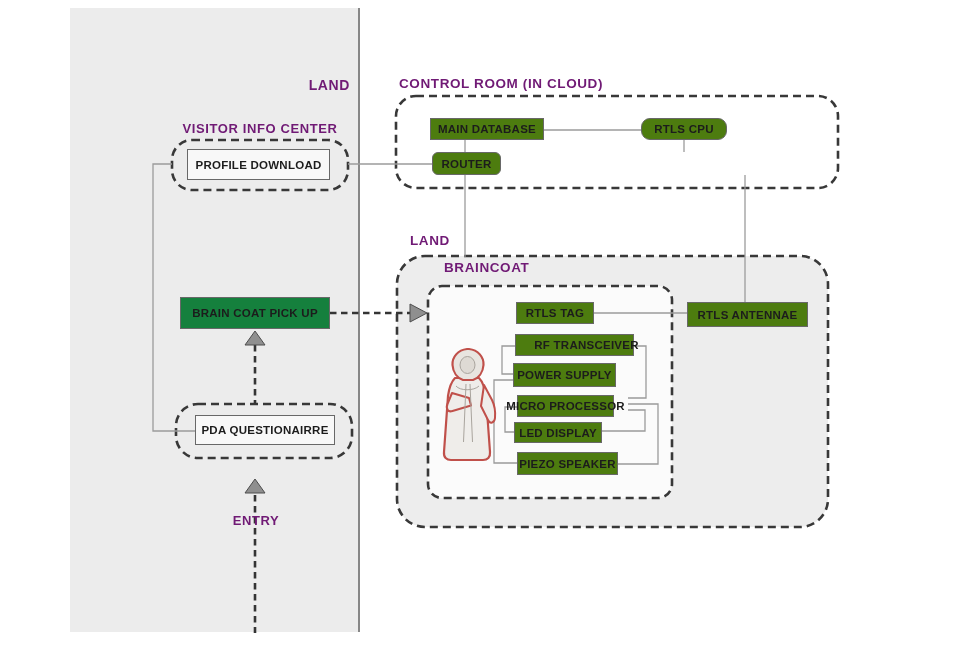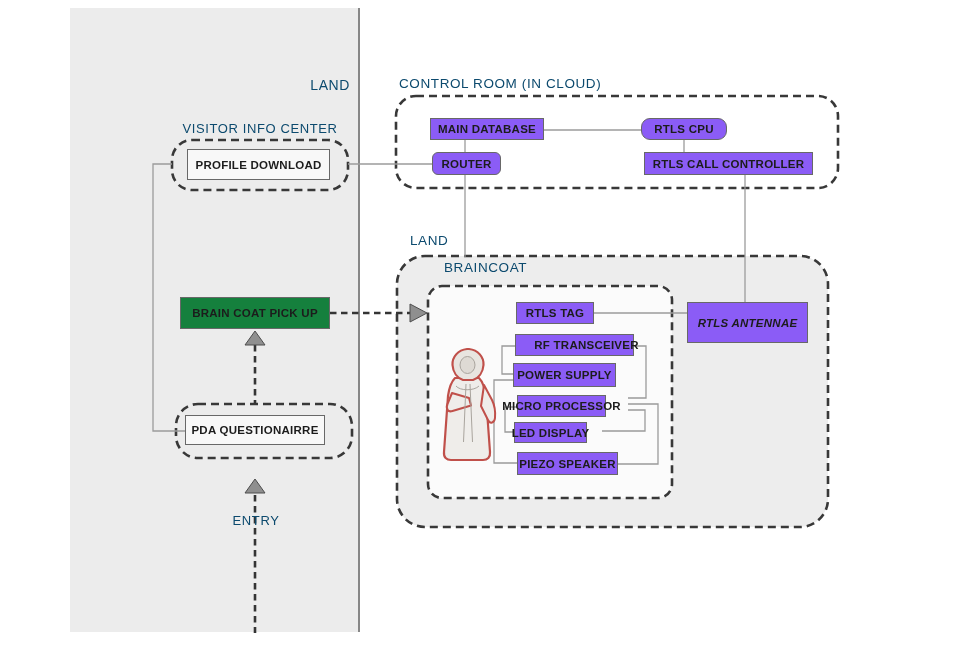--- a/index.html
+++ b/index.html
@@ -15,7 +15,7 @@
     letter-spacing:.25px;white-space:nowrap;z-index:3;
   }
   .rlabel{
-    position:absolute;font-weight:400;color:#0c4a6e;
+    position:absolute;font-weight:700;color:#701a75;
     letter-spacing:.6px;white-space:nowrap;z-index:3;font-size:13.5px;
   }
   .center{text-align:center;}

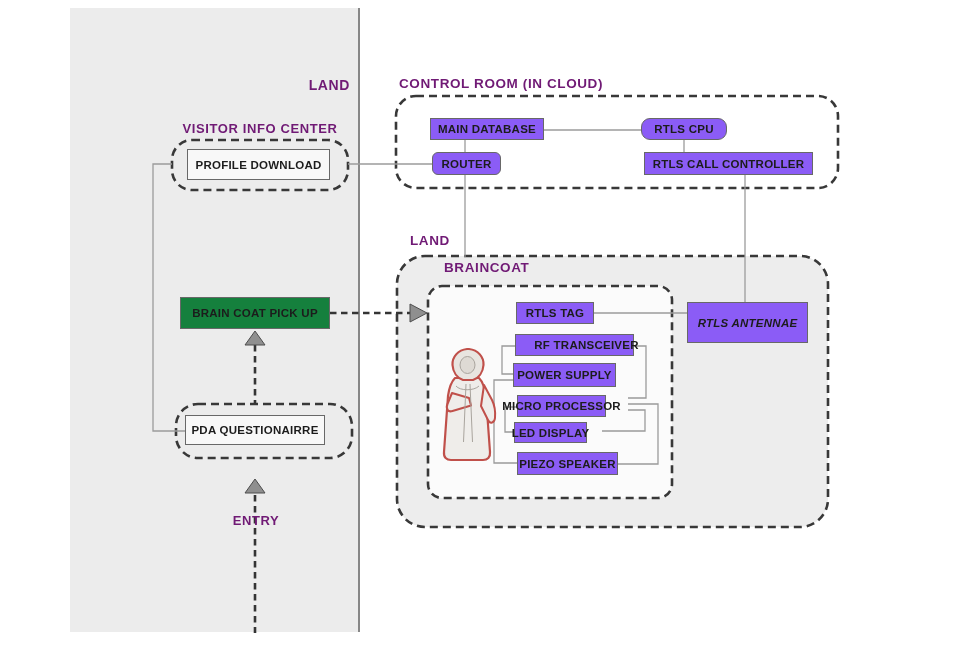--- a/index.html
+++ b/index.html
@@ -9,7 +9,7 @@
   svg.layer{position:absolute;left:0;top:0;width:963px;height:650px;}
   .node{
     position:absolute;box-sizing:border-box;
-    border:1.4px solid #686868;background:#8b5cf6;
+    border:1.4px solid #686868;background:#4d7c0f;
     display:flex;align-items:center;justify-content:center;
     font-size:11.5px;font-weight:700;color:#1c1c1c;
     letter-spacing:.25px;white-space:nowrap;z-index:3;

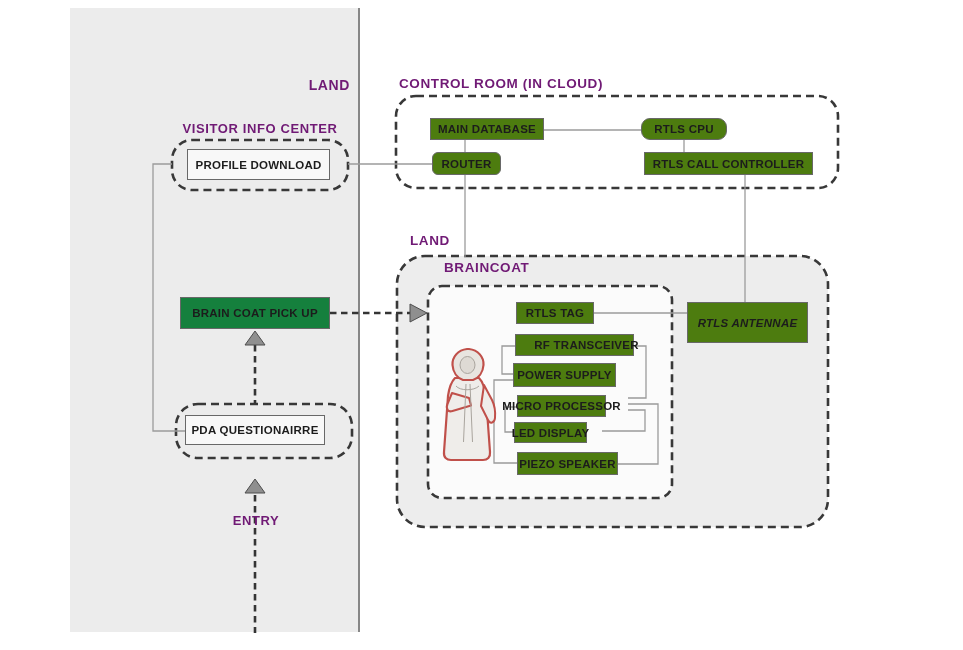--- a/index.html
+++ b/index.html
@@ -90,7 +90,6 @@
   <div class="node" style="left:430px;top:118px;width:114px;height:22px;">MAIN DATABASE</div>
   <div class="node" style="left:641px;top:118px;width:86px;height:22px;border-radius:9px;">RTLS CPU</div>
   <div class="node" style="left:432px;top:152px;width:69px;height:23px;border-radius:6px;">ROUTER</div>
-  <div class="node" style="left:644px;top:152px;width:169px;height:23px;">RTLS CALL CONTROLLER</div>
   <div class="node" style="left:516px;top:302px;width:78px;height:22px;">RTLS TAG</div>
   <div class="node" style="left:687px;top:302px;width:121px;height:41px;font-style:italic;">RTLS ANTENNAE</div>
   <div class="node" style="left:515px;top:334px;width:119px;height:22px;padding-left:24px;">RF TRANSCEIVER</div>

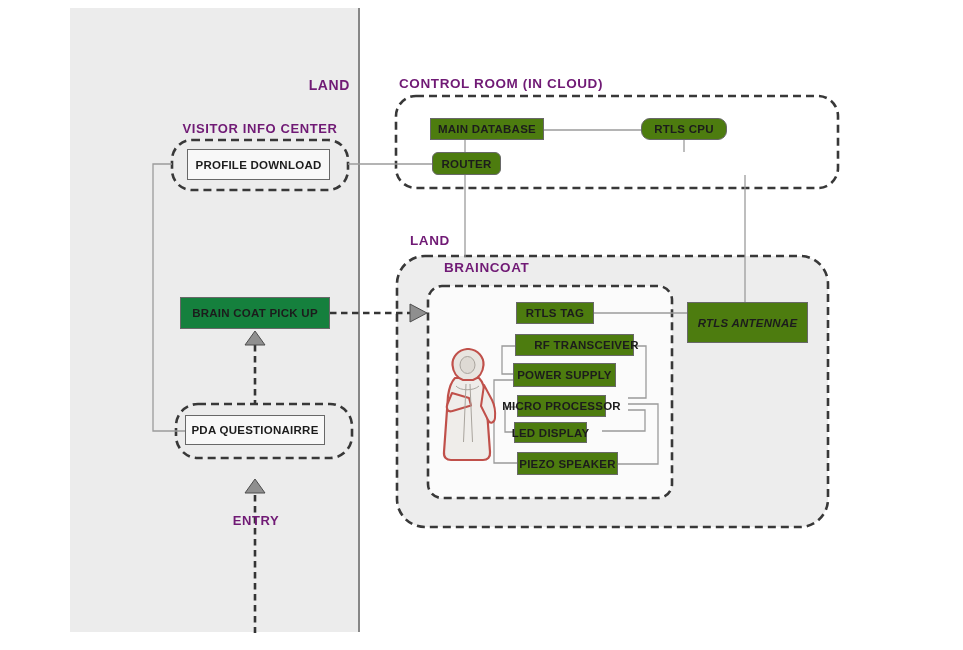--- a/index.html
+++ b/index.html
@@ -91,7 +91,7 @@
   <div class="node" style="left:641px;top:118px;width:86px;height:22px;border-radius:9px;">RTLS CPU</div>
   <div class="node" style="left:432px;top:152px;width:69px;height:23px;border-radius:6px;">ROUTER</div>
   <div class="node" style="left:516px;top:302px;width:78px;height:22px;">RTLS TAG</div>
-  <div class="node" style="left:687px;top:302px;width:121px;height:41px;font-style:italic;">RTLS ANTENNAE</div>
+  <div class="node" style="left:687px;top:302px;width:121px;height:25px;">RTLS ANTENNAE</div>
   <div class="node" style="left:515px;top:334px;width:119px;height:22px;padding-left:24px;">RF TRANSCEIVER</div>
   <div class="node" style="left:513px;top:363px;width:103px;height:24px;">POWER SUPPLY</div>
   <div class="node" style="left:517px;top:395px;width:89px;height:22px;">MICRO PROCESSOR</div>

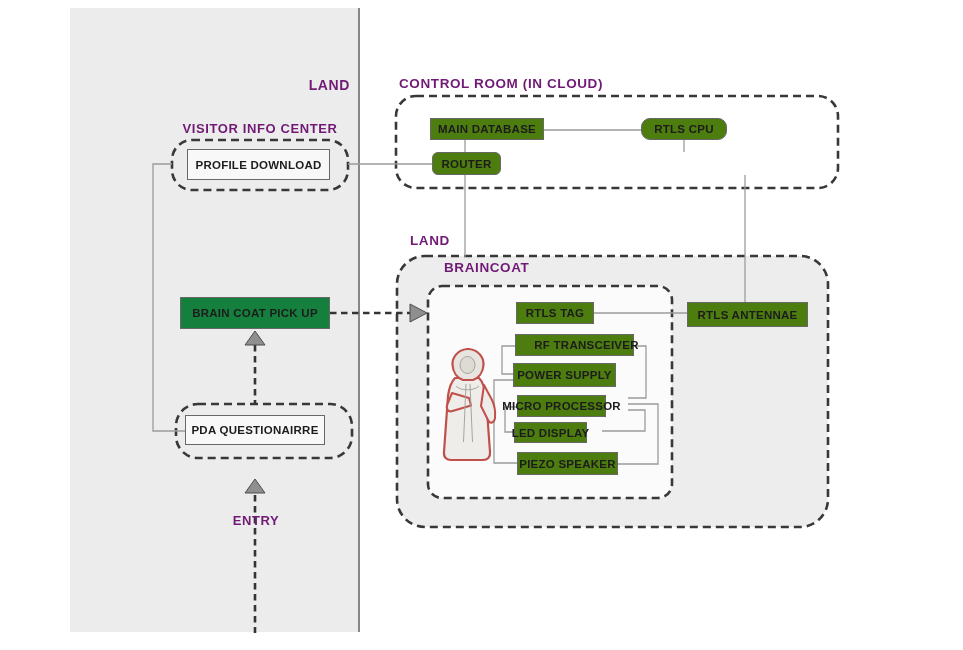--- a/index.html
+++ b/index.html
@@ -94,7 +94,7 @@
   <div class="node" style="left:687px;top:302px;width:121px;height:25px;">RTLS ANTENNAE</div>
   <div class="node" style="left:515px;top:334px;width:119px;height:22px;padding-left:24px;">RF TRANSCEIVER</div>
   <div class="node" style="left:513px;top:363px;width:103px;height:24px;">POWER SUPPLY</div>
-  <div class="node" style="left:517px;top:395px;width:89px;height:22px;">MICRO PROCESSOR</div>
+  <div class="node" style="left:517px;top:395px;width:97px;height:22px;">MICRO PROCESSOR</div>
   <div class="node" style="left:514px;top:422px;width:73px;height:21px;">LED DISPLAY</div>
   <div class="node" style="left:517px;top:452px;width:101px;height:23px;">PIEZO SPEAKER</div>
   <div class="node" style="left:180px;top:297px;width:150px;height:32px;background:#15803d;">BRAIN COAT PICK UP</div>

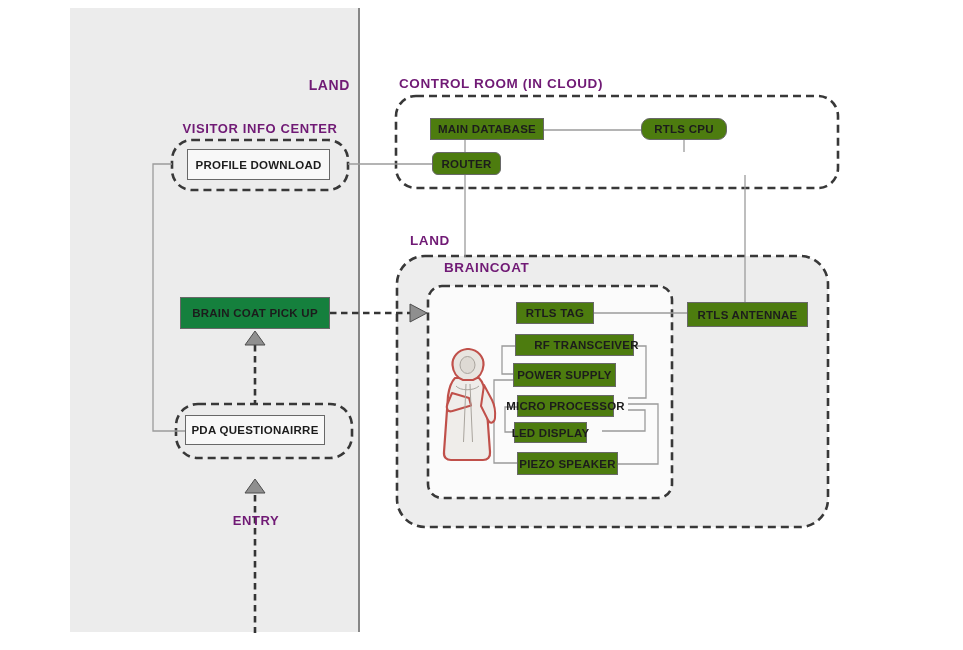--- a/index.html
+++ b/index.html
@@ -98,7 +98,7 @@
   <div class="node" style="left:514px;top:422px;width:73px;height:21px;">LED DISPLAY</div>
   <div class="node" style="left:517px;top:452px;width:101px;height:23px;">PIEZO SPEAKER</div>
   <div class="node" style="left:180px;top:297px;width:150px;height:32px;background:#15803d;">BRAIN COAT PICK UP</div>
-  <div class="node" style="left:185px;top:415px;width:140px;height:30px;background:#f8f8f8;">PDA QUESTIONAIRRE</div>
+  <div class="node" style="left:195px;top:415px;width:140px;height:30px;background:#f8f8f8;">PDA QUESTIONAIRRE</div>
 
 </div>
 

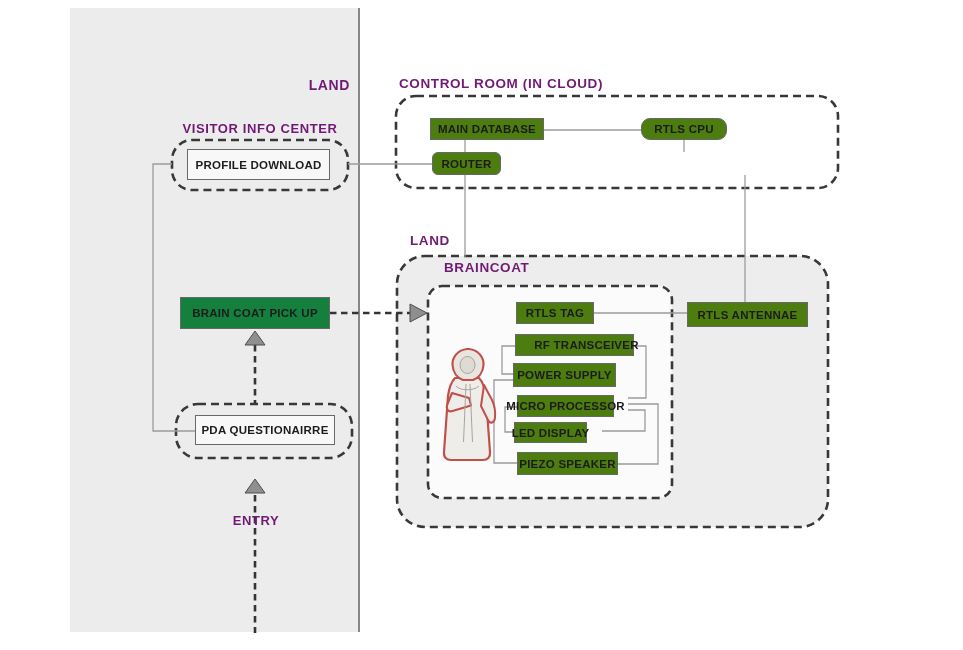--- a/index.html
+++ b/index.html
@@ -95,7 +95,7 @@
   <div class="node" style="left:515px;top:334px;width:119px;height:22px;padding-left:24px;">RF TRANSCEIVER</div>
   <div class="node" style="left:513px;top:363px;width:103px;height:24px;">POWER SUPPLY</div>
   <div class="node" style="left:517px;top:395px;width:97px;height:22px;">MICRO PROCESSOR</div>
-  <div class="node" style="left:514px;top:422px;width:73px;height:21px;">LED DISPLAY</div>
+  <div class="node" style="left:514px;top:422px;width:88px;height:21px;">LED DISPLAY</div>
   <div class="node" style="left:517px;top:452px;width:101px;height:23px;">PIEZO SPEAKER</div>
   <div class="node" style="left:180px;top:297px;width:150px;height:32px;background:#15803d;">BRAIN COAT PICK UP</div>
   <div class="node" style="left:195px;top:415px;width:140px;height:30px;background:#f8f8f8;">PDA QUESTIONAIRRE</div>

